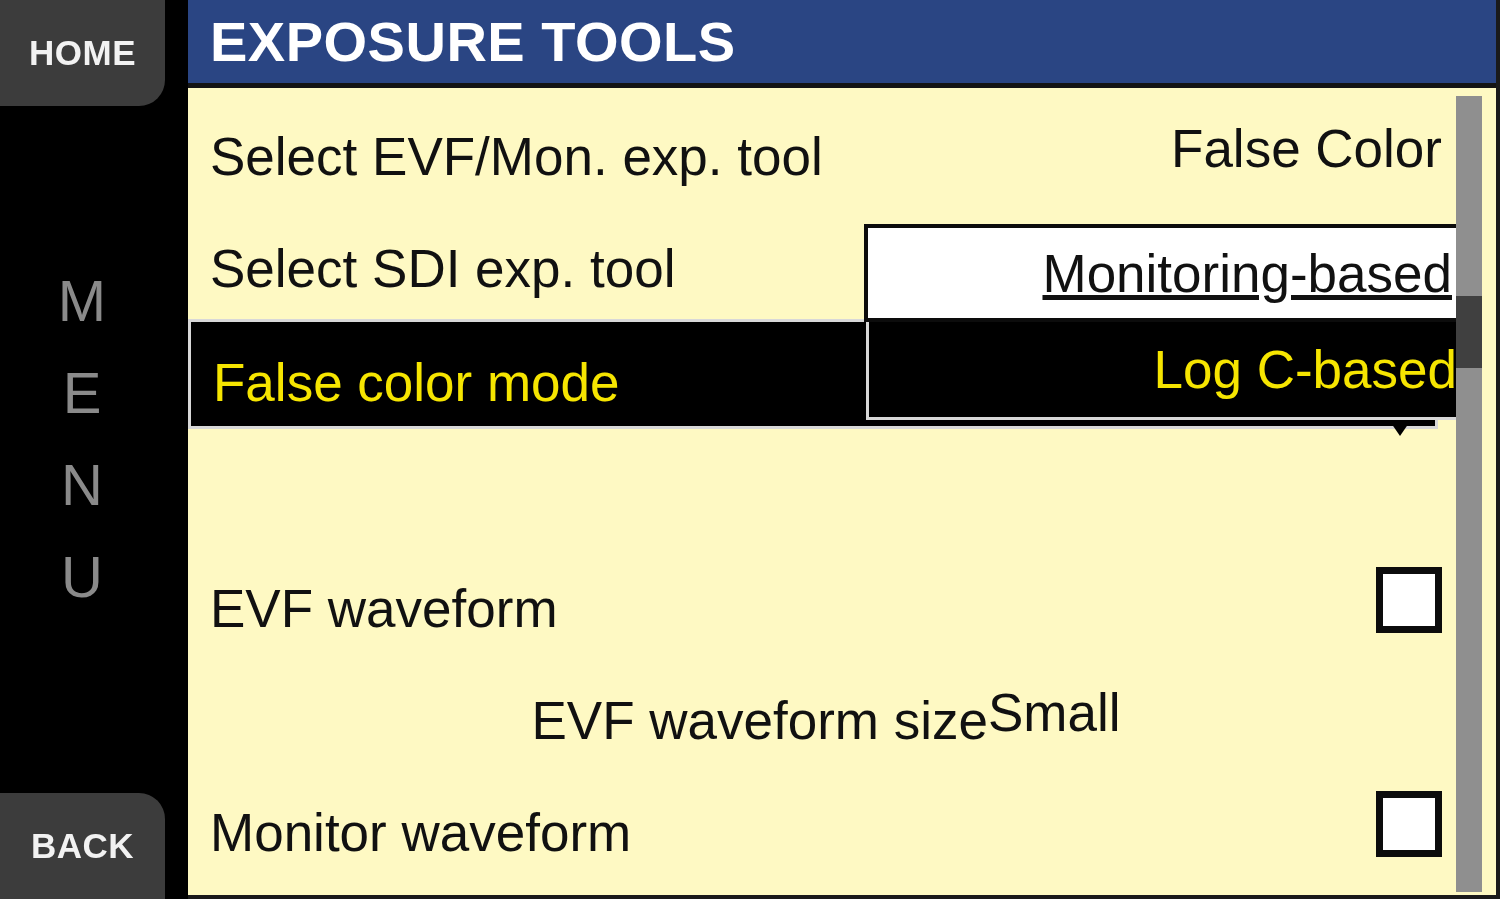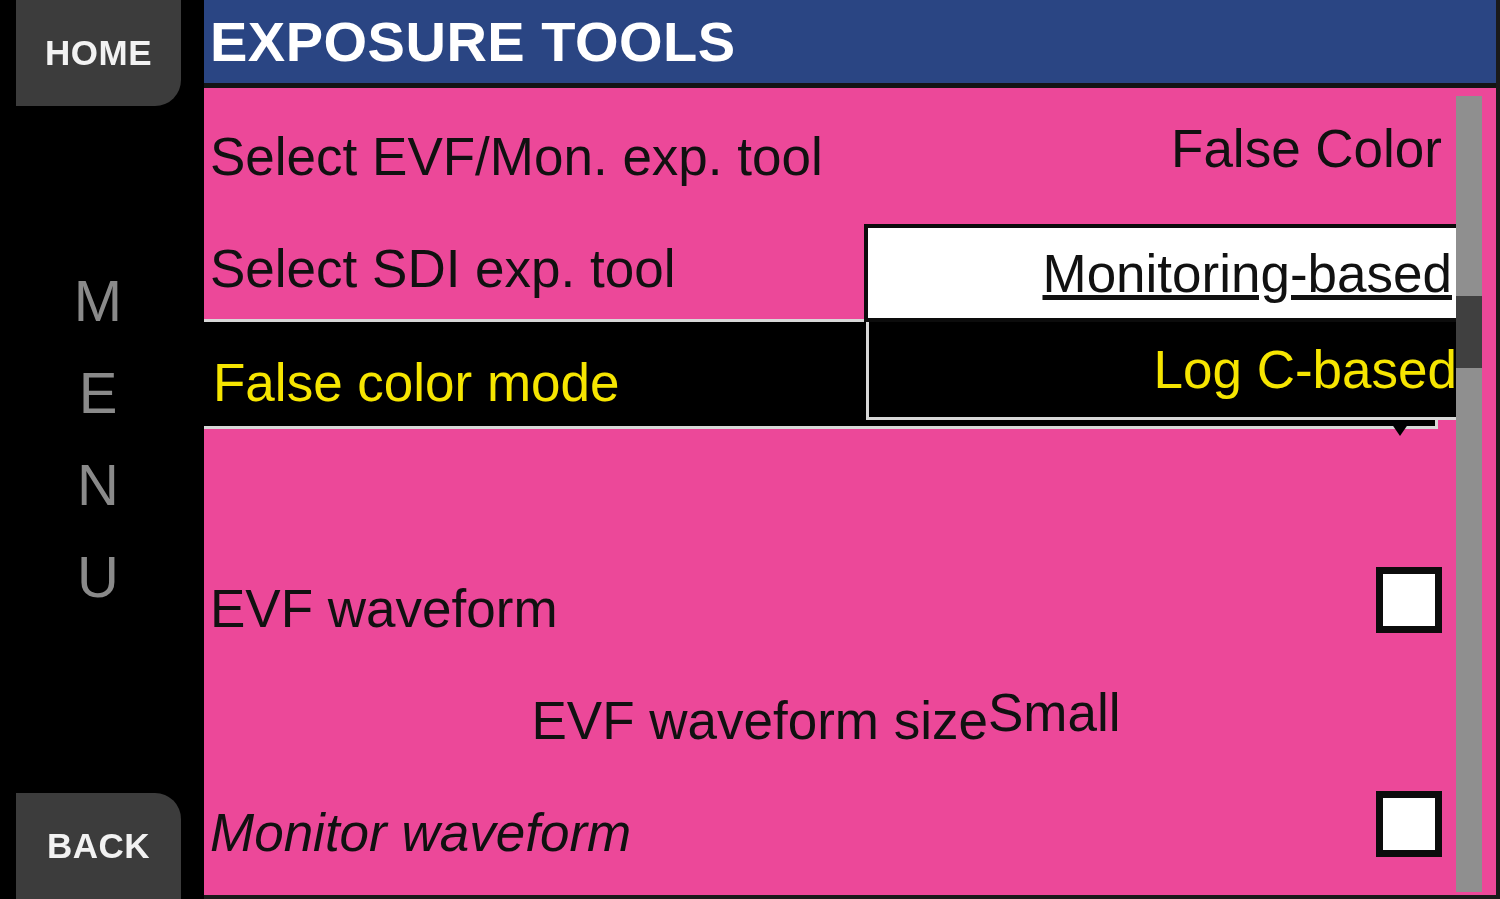--- a/index.html
+++ b/index.html
@@ -17,7 +17,7 @@
 
   
   #sidebar {
-    position:absolute; left:16px; top:0;
+    position:absolute; left:0; top:0;
     width:188px; height:899px;
     background:#000;
     z-index:5;

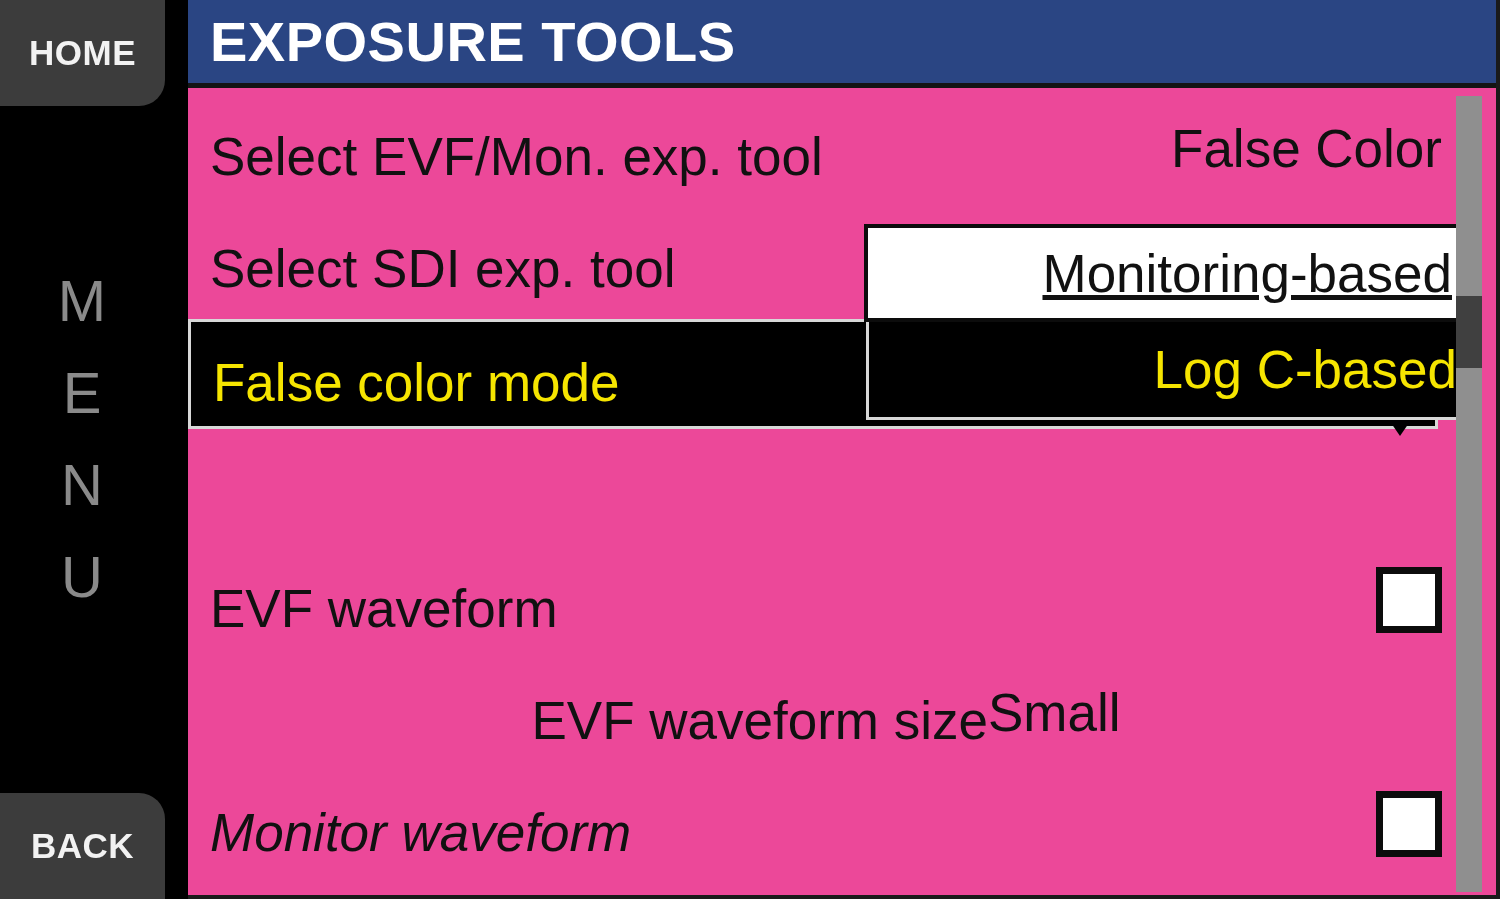--- a/index.html
+++ b/index.html
@@ -61,7 +61,7 @@
     position:absolute;
     left:188px; top:0;
     width:1312px; height:899px;
-    background:#ec4899;
+    background:#fef9c3;
     border-bottom:4px solid #1a1a1a;
     border-right:4px solid #1a1a1a;
     overflow:hidden;

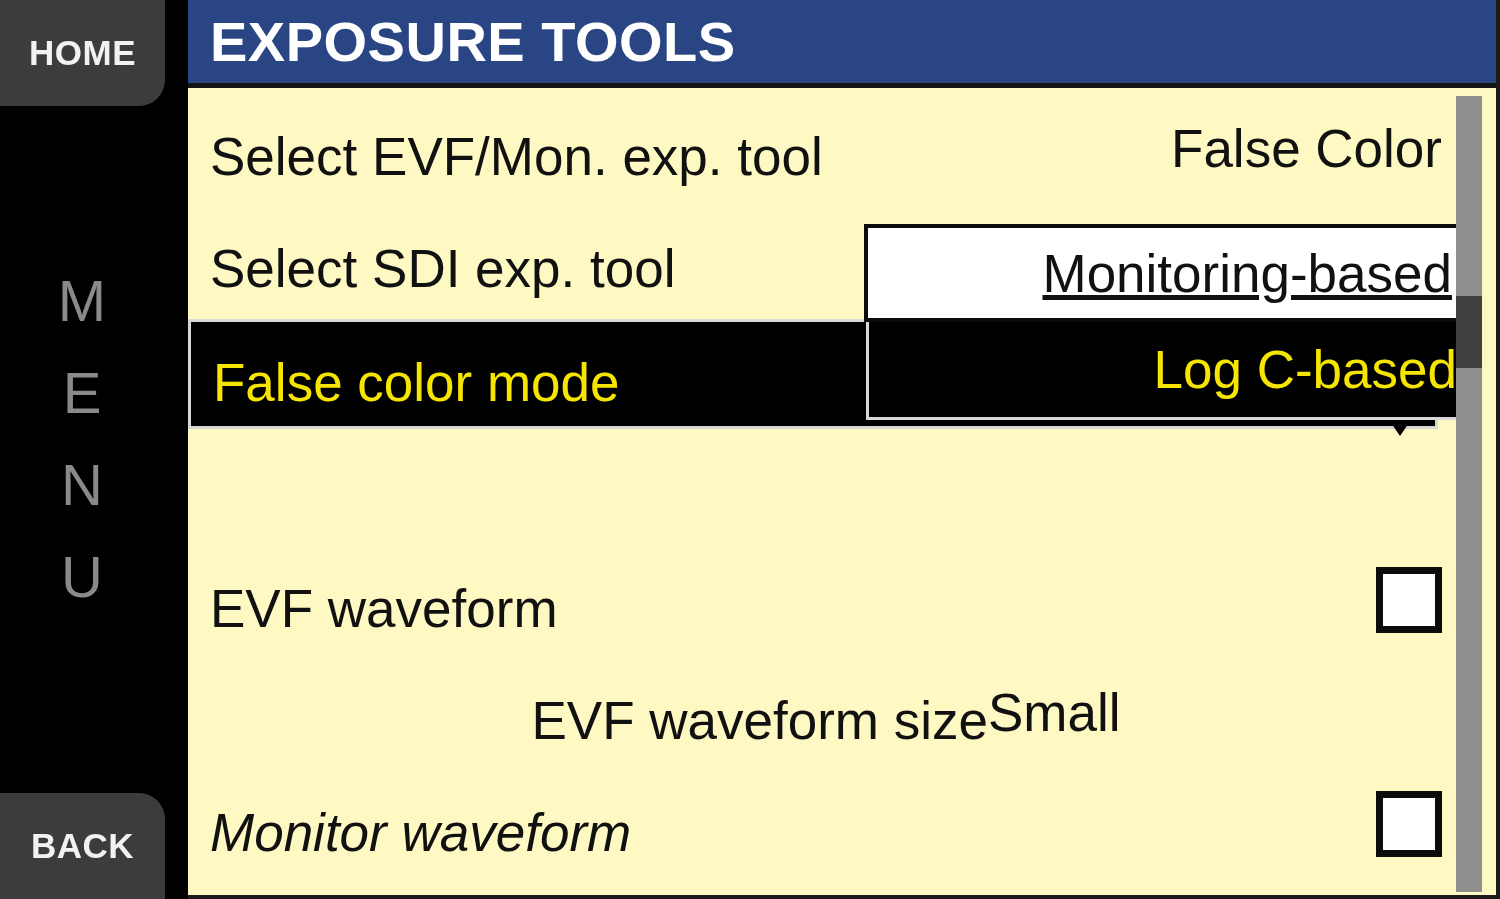--- a/index.html
+++ b/index.html
@@ -243,7 +243,7 @@
         <span class="value">Small</span>
       </div>
 
-      <div class="row" style="top:676px;font-style:italic;">
+      <div class="row" style="top:676px;">
         <span class="label">Monitor waveform</span>
         <span class="checkbox"></span>
       </div>

